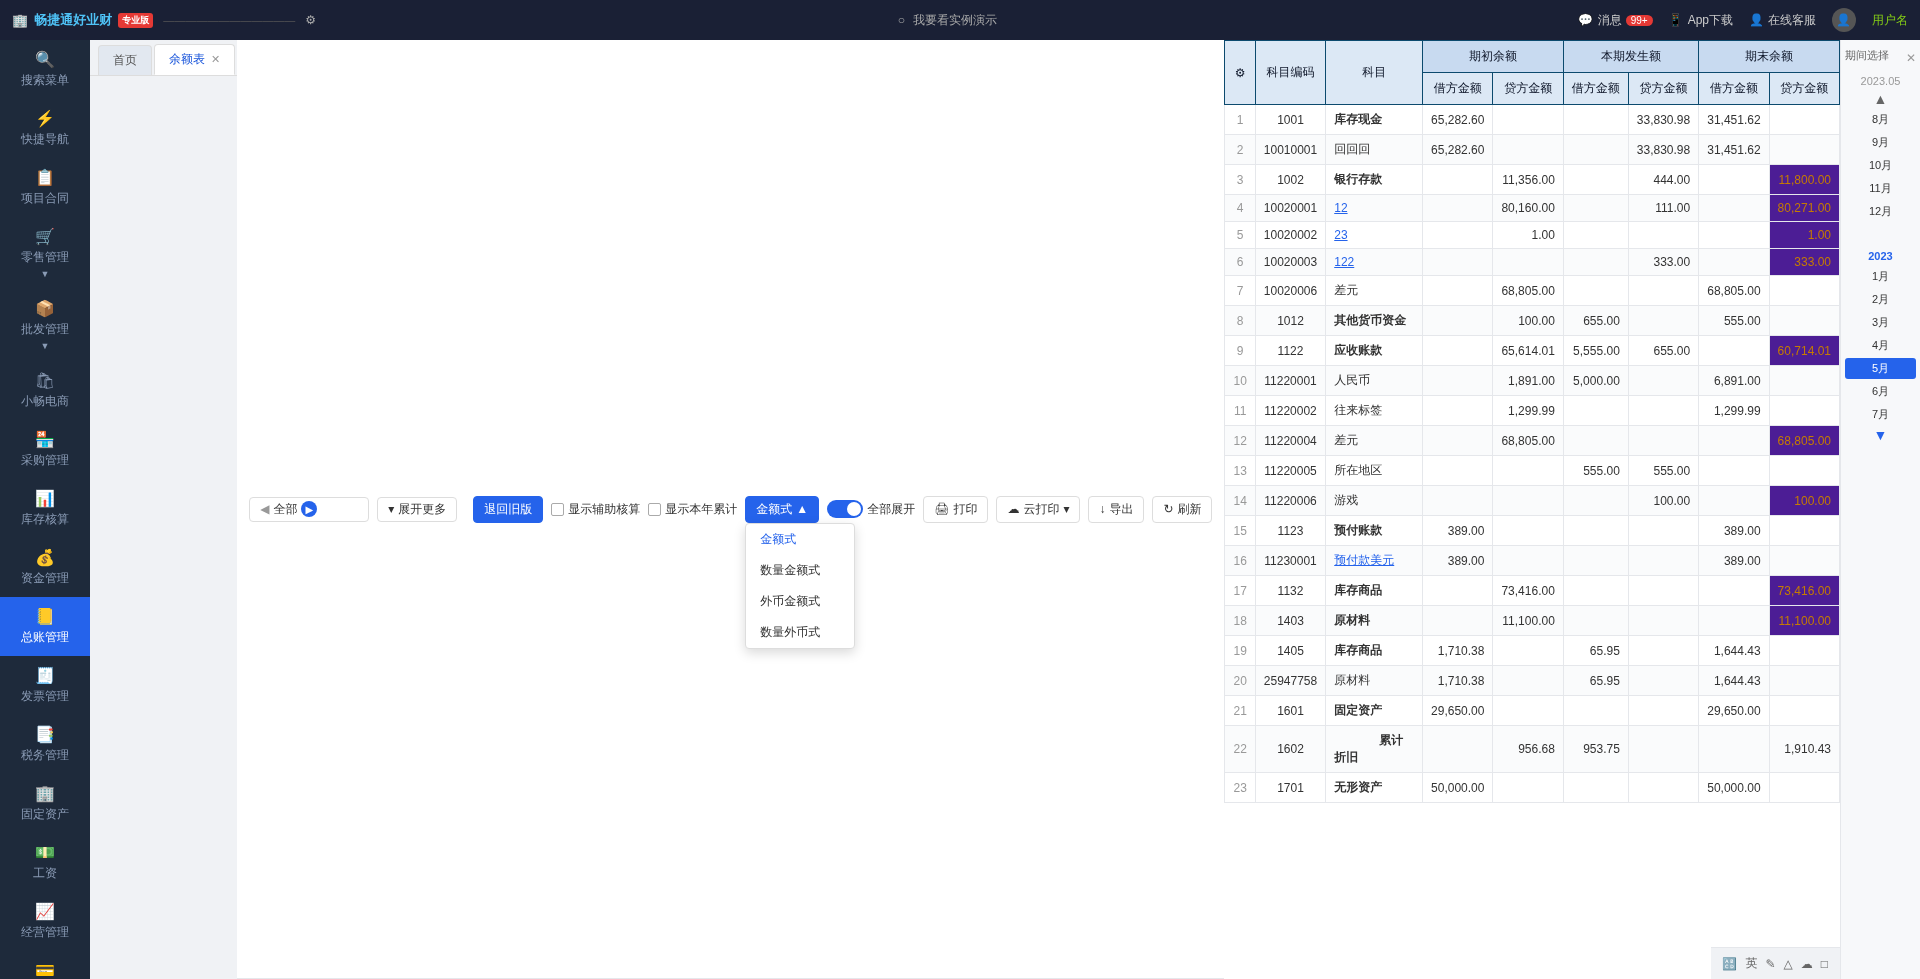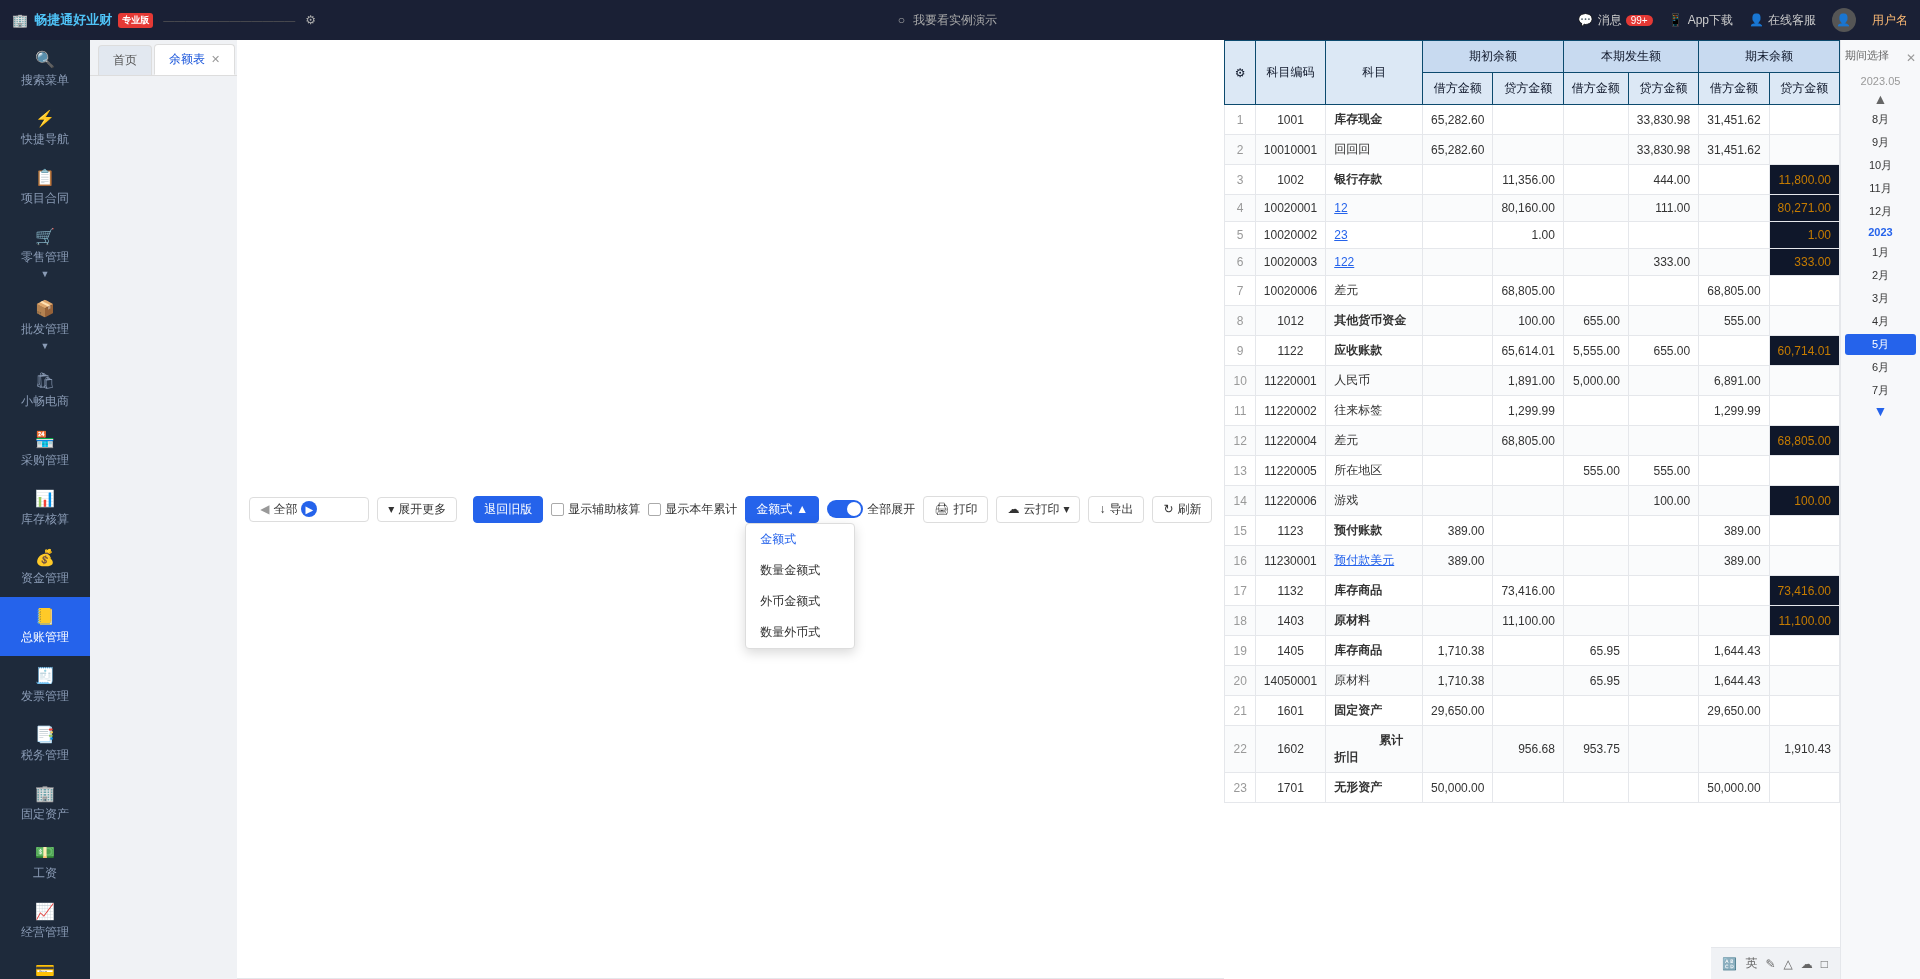--- a/index.html
+++ b/index.html
@@ -111,7 +111,7 @@
       <span>在线客服</span>
     </span>
     <span style="background:#555; border-radius:50%; width:24px; height:24px; display:inline-flex; align-items:center; justify-content:center;">👤</span>
-    <span style="color:#fdba74;">用户名</span>
+    <span style="color:#84cc16;">用户名</span>
   </div>
 </div>
 

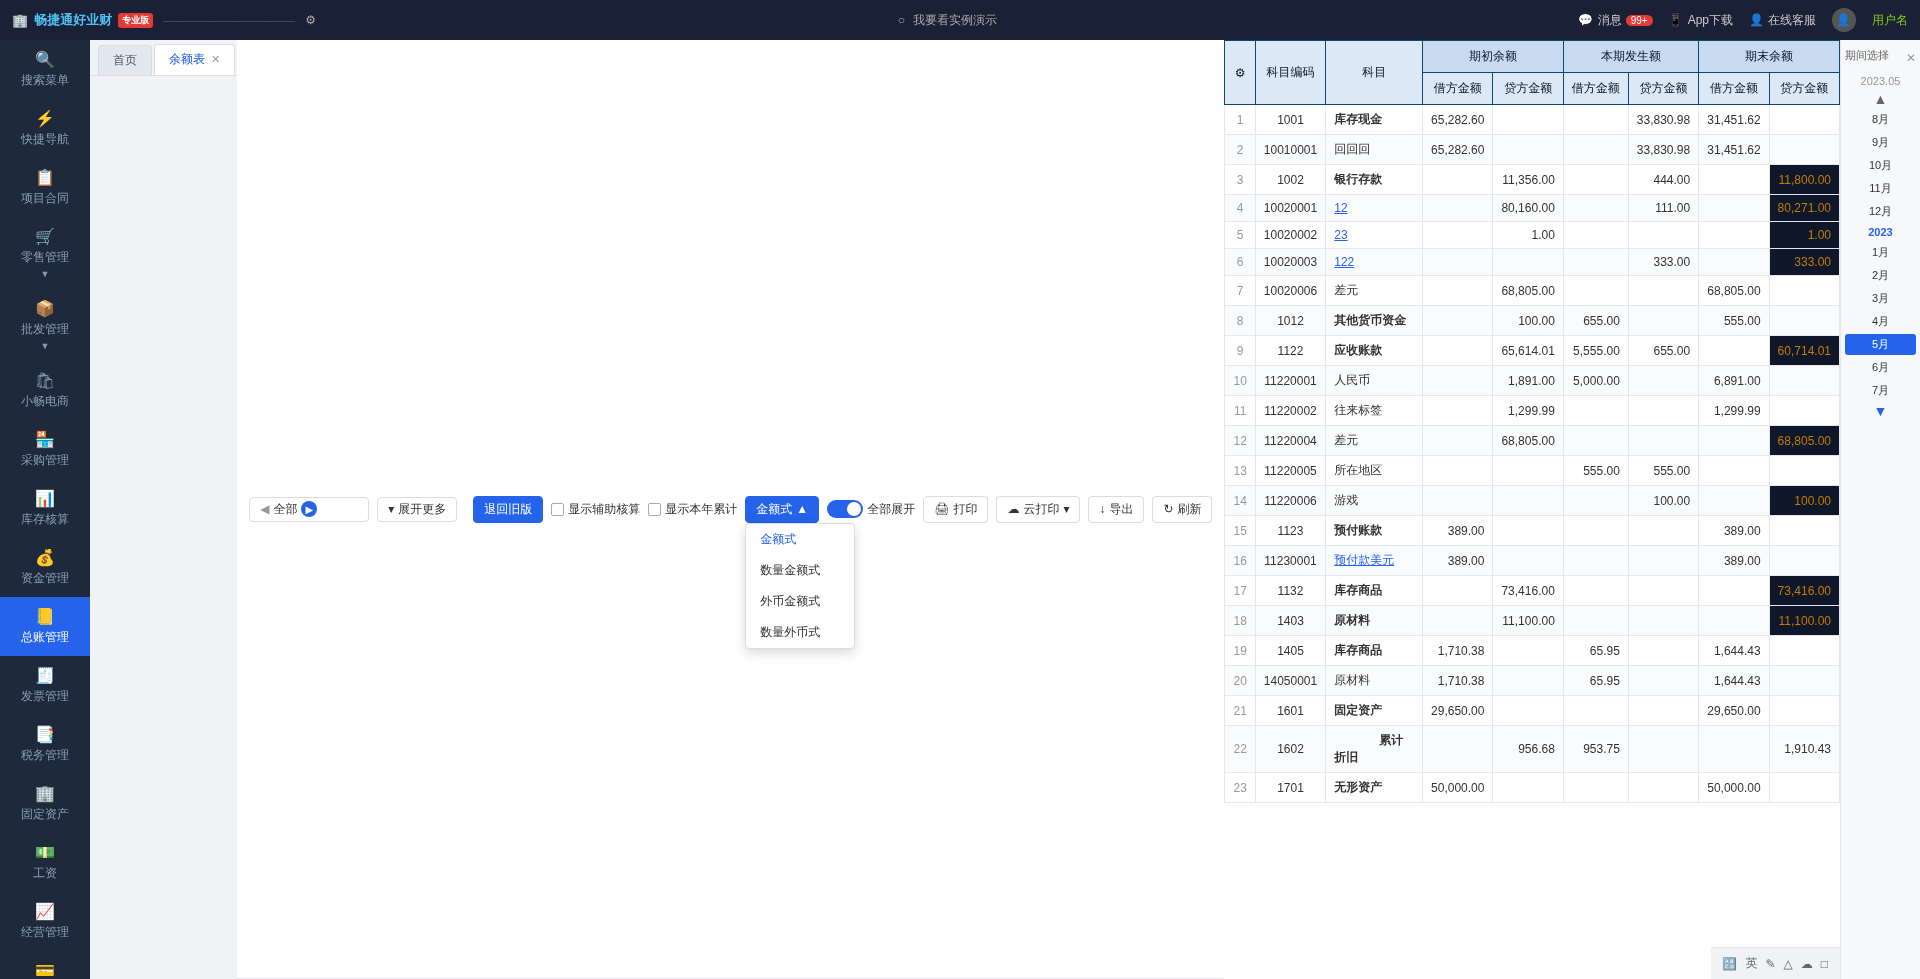--- a/index.html
+++ b/index.html
@@ -65,7 +65,7 @@
     tbody td { padding: 6px 8px; border: 1px solid #e5e7eb; color: #333; }
     tbody td.number { text-align: right; }
     tbody td.center { text-align: center; }
-    tbody td.highlight { background: #0f172a; color: #c67c00; }
+    tbody td.highlight { background: #4c1d95; color: #c67c00; }
     tbody td a { color: #2563eb; text-decoration: underline; cursor: pointer; }
     .row-num { color: #999; text-align: center; }
 

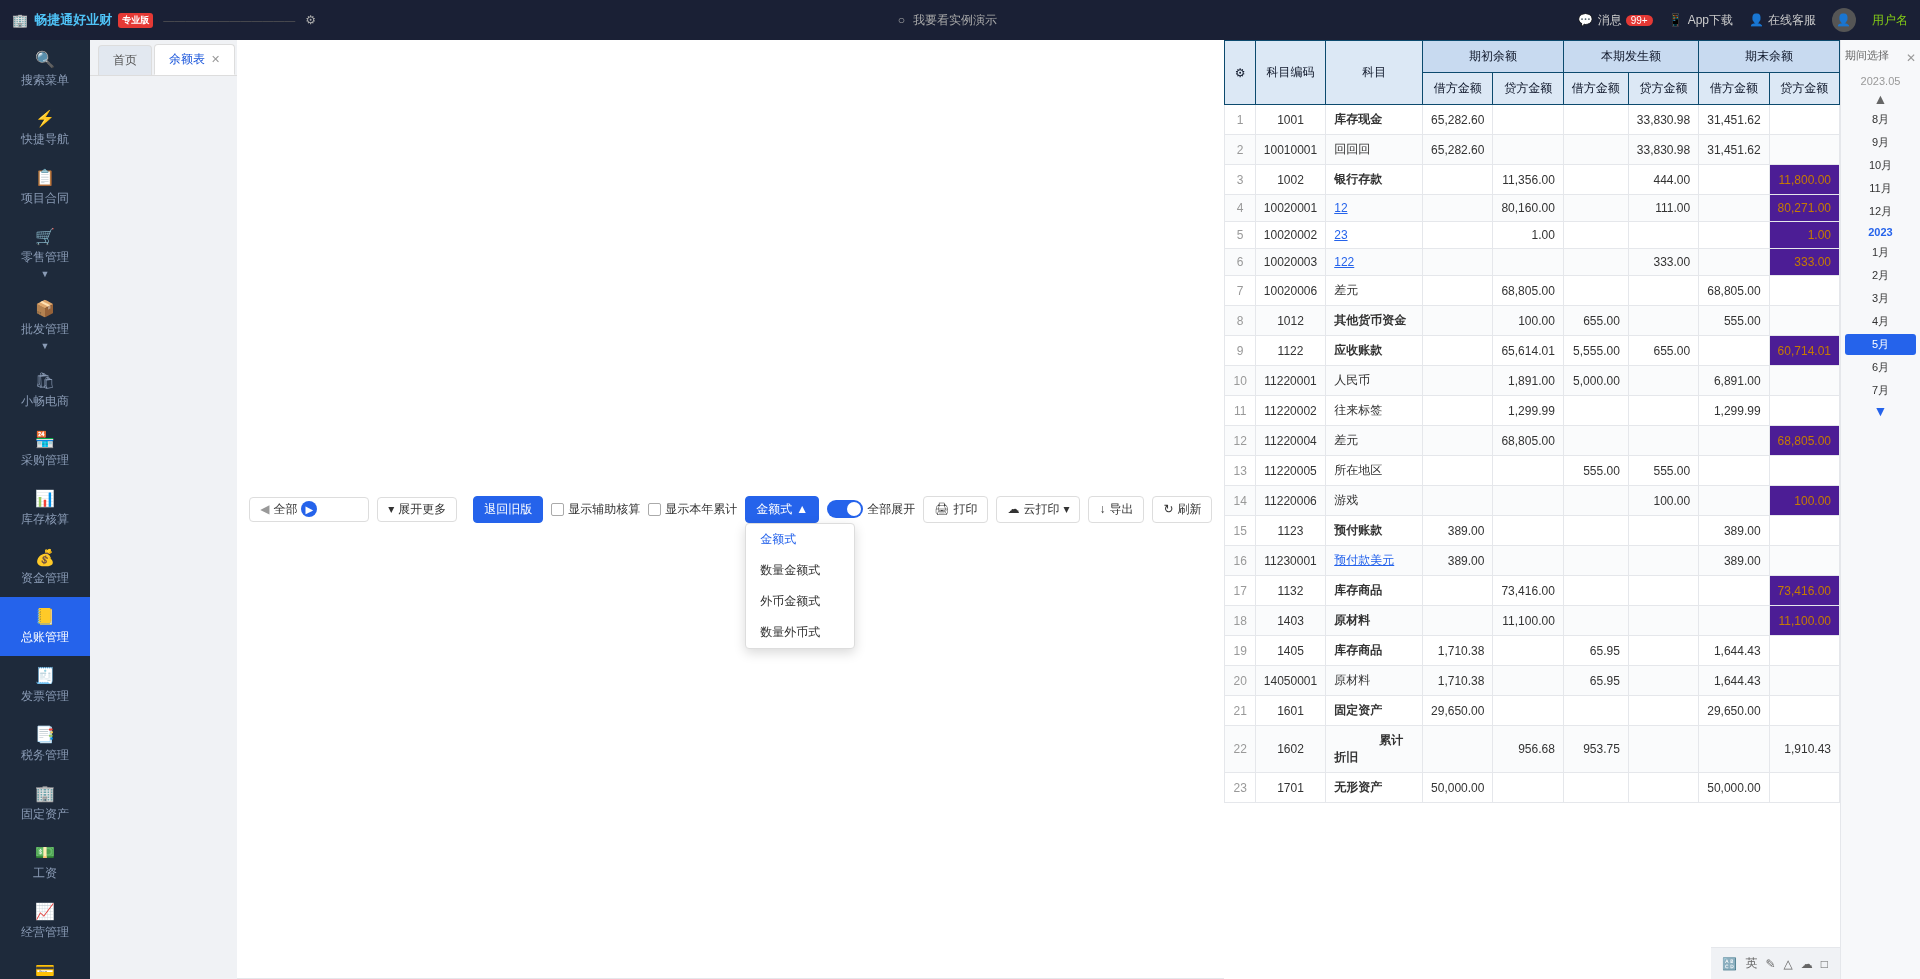--- a/index.html
+++ b/index.html
@@ -548,7 +548,7 @@
         <div class="rp-item">10月</div>
         <div class="rp-item">11月</div>
         <div class="rp-item">12月</div>
-        <div class="rp-year" style="color:#2563eb; font-weight:bold;">2023</div>
+        <div class="rp-year" style="color:#2563eb; font-weight:bold;margin-top:24px;">2023</div>
         <div class="rp-item">1月</div>
         <div class="rp-item">2月</div>
         <div class="rp-item">3月</div>

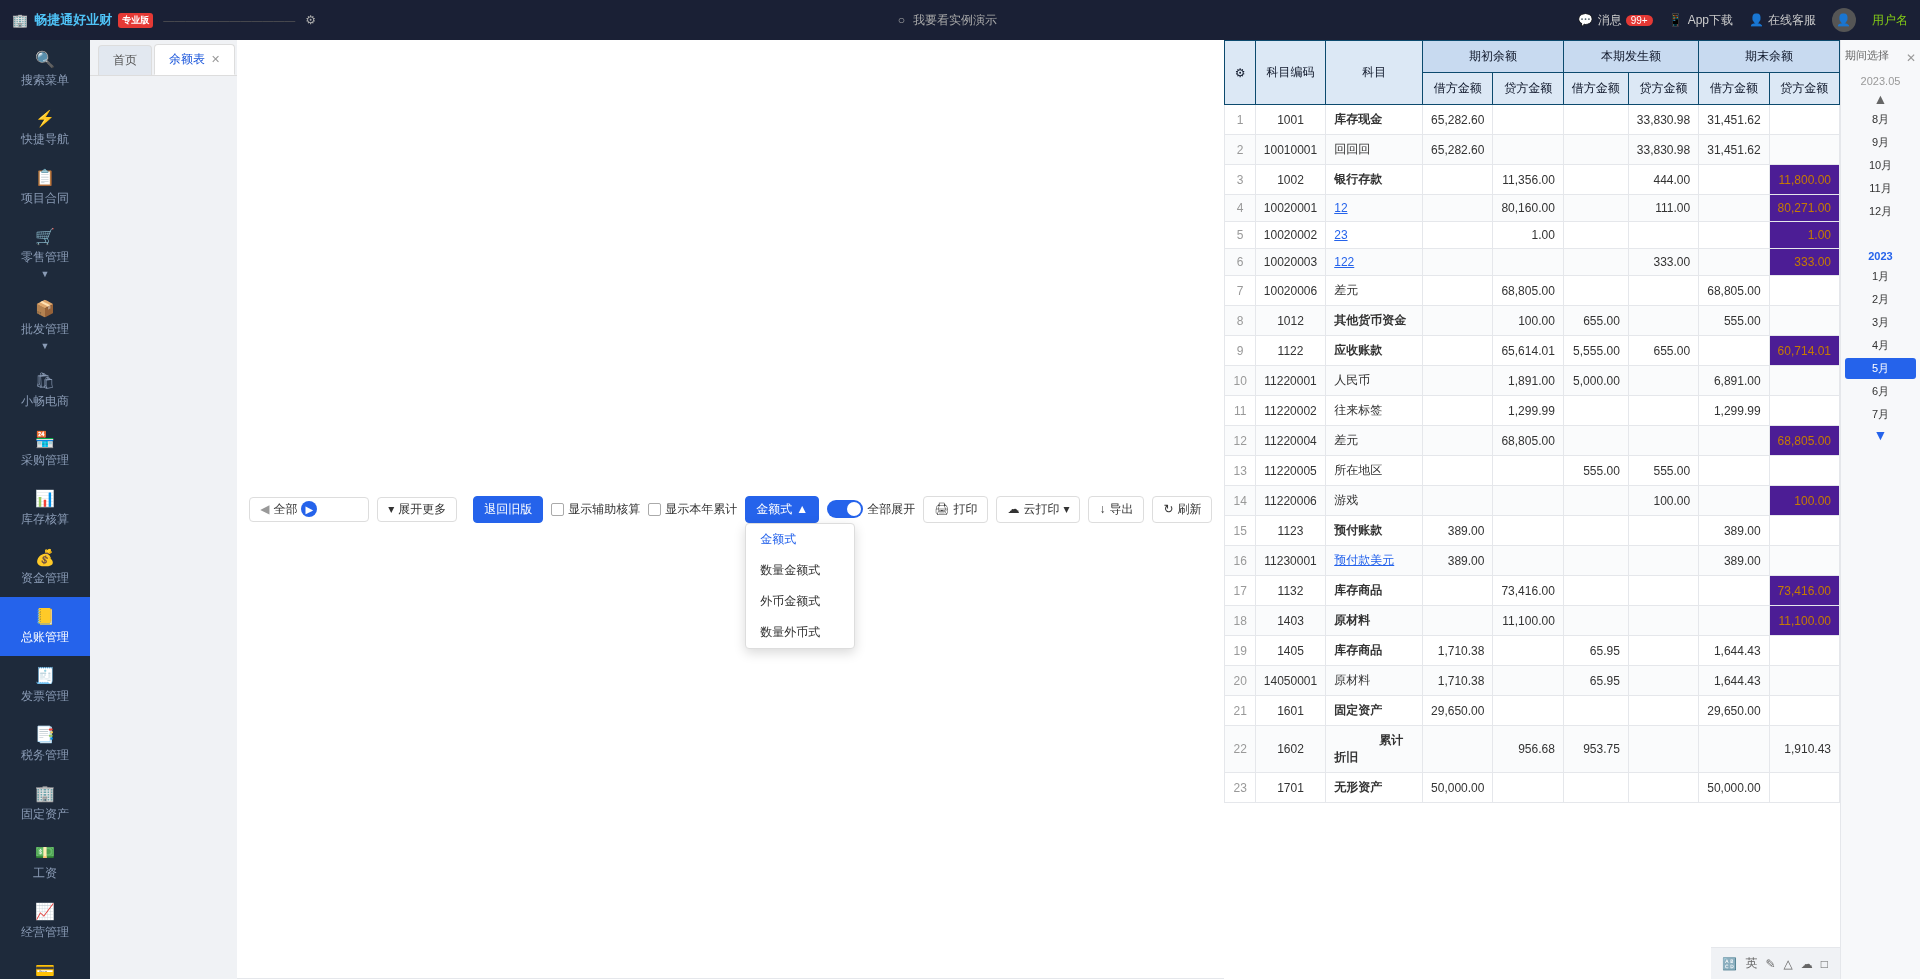--- a/index.html
+++ b/index.html
@@ -490,7 +490,7 @@
               </tr>
               <tr>
                 <td class="row-num center">20</td>
-                <td class="center">14050001</td>
+                <td class="center">25947758</td>
                 <td>原材料</td>
                 <td class="number">1,710.38</td>
                 <td class="number"></td>

